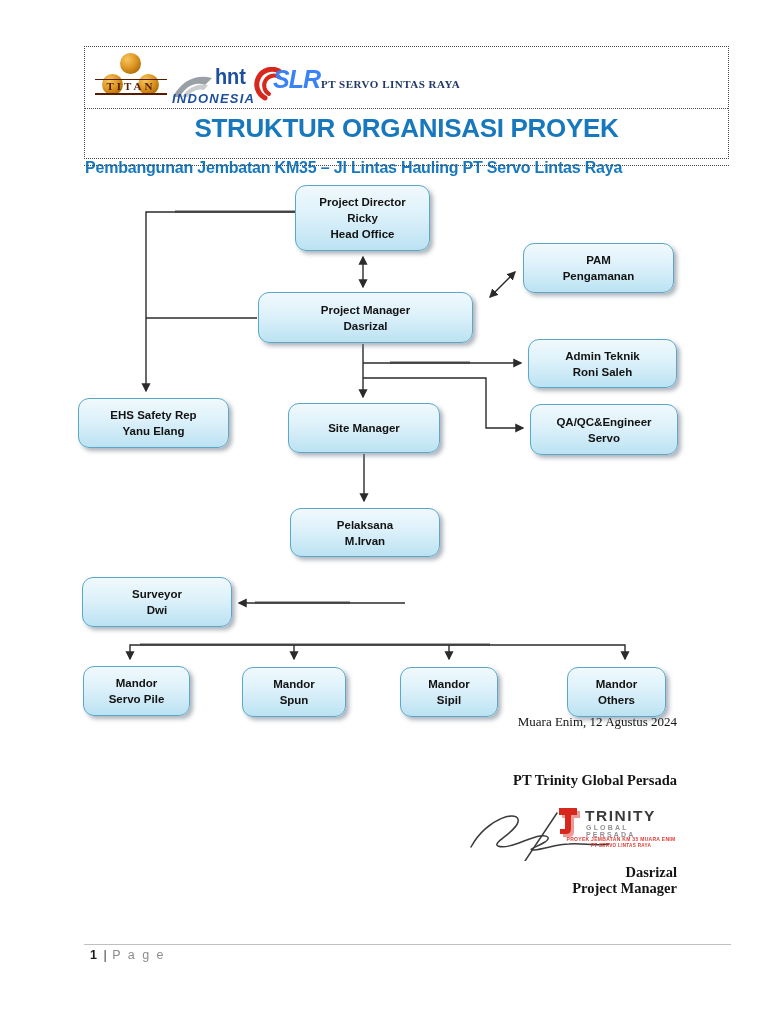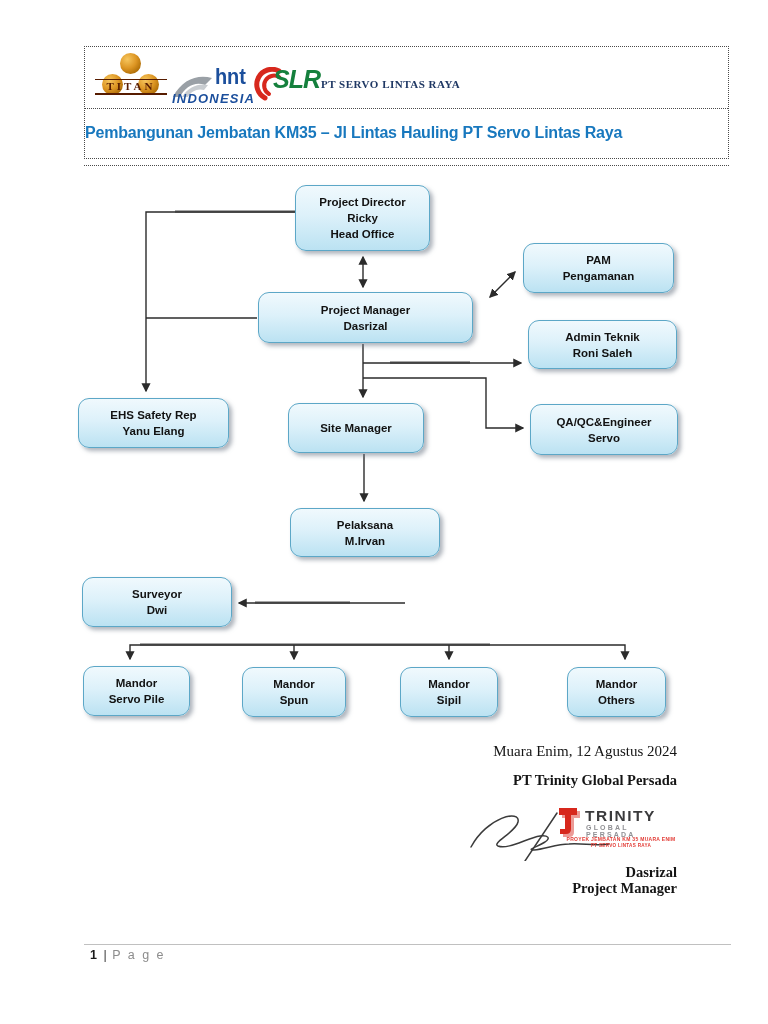--- a/index.html
+++ b/index.html
@@ -49,7 +49,7 @@
   .slr{position:absolute;left:162px;top:20px;width:72px;height:34px;}
   .slr-text{
     position:absolute;left:26px;top:-2px;
-    font-weight:700;font-style:italic;font-size:25px;color:#15803d;letter-spacing:-1px;
+    font-weight:700;font-style:italic;font-size:25px;color:#3b82f6;letter-spacing:-1px;
   }
   .slr-company{
     position:absolute;left:236px;top:31px;

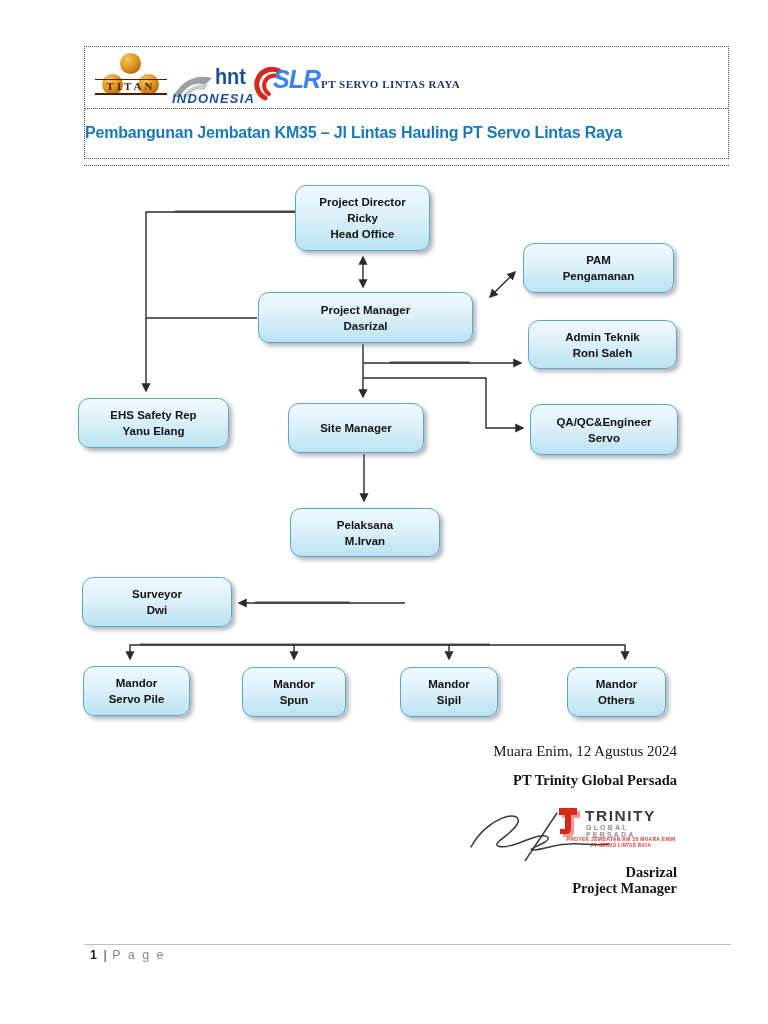--- a/index.html
+++ b/index.html
@@ -128,6 +128,7 @@
       </div>
       <div class="slr-company">PT SERVO LINTAS RAYA</div>
     </div>
+    <div class="doc-title">STRUKTUR ORGANISASI PROYEK</div>
     <div class="doc-subtitle">Pembangunan Jembatan KM35 – Jl Lintas Hauling PT Servo Lintas Raya</div>
   </div>
   <div class="header-underline"></div>

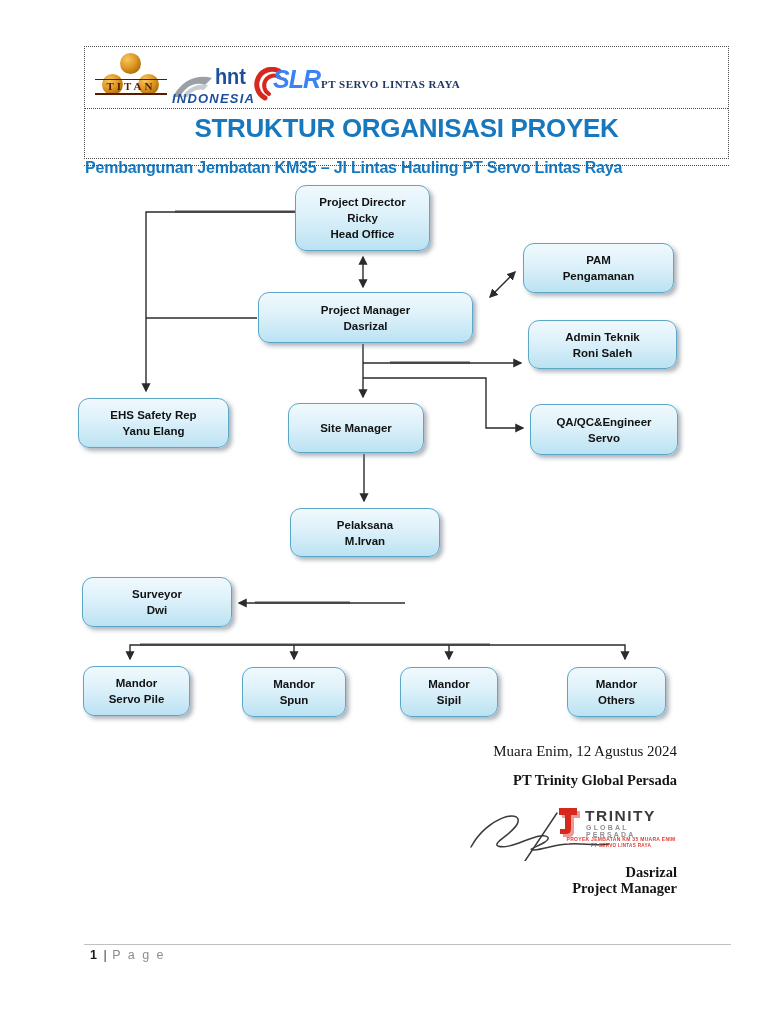--- a/index.html
+++ b/index.html
@@ -184,7 +184,7 @@
     <span>Project Manager</span>
     <span>Dasrizal</span>
   </div>
-  <div class="node" style="left:528px;top:320px;width:149px;height:49px">
+  <div class="node" style="left:528px;top:339px;width:149px;height:49px">
     <span>Admin Teknik</span>
     <span>Roni Saleh</span>
   </div>

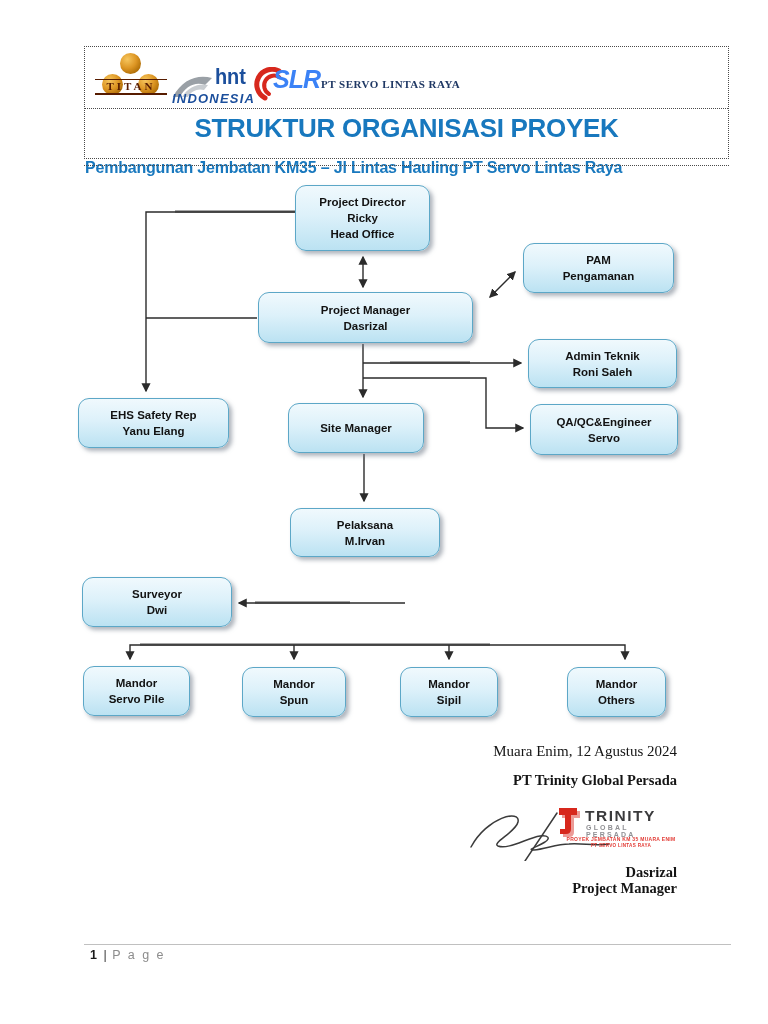--- a/index.html
+++ b/index.html
@@ -192,7 +192,7 @@
     <span>EHS Safety Rep</span>
     <span>Yanu Elang</span>
   </div>
-  <div class="node" style="left:288px;top:403px;width:136px;height:50px">
+  <div class="node" style="left:288px;top:403px;width:152px;height:50px">
     <span>Site Manager</span>
   </div>
   <div class="node" style="left:530px;top:404px;width:148px;height:51px">

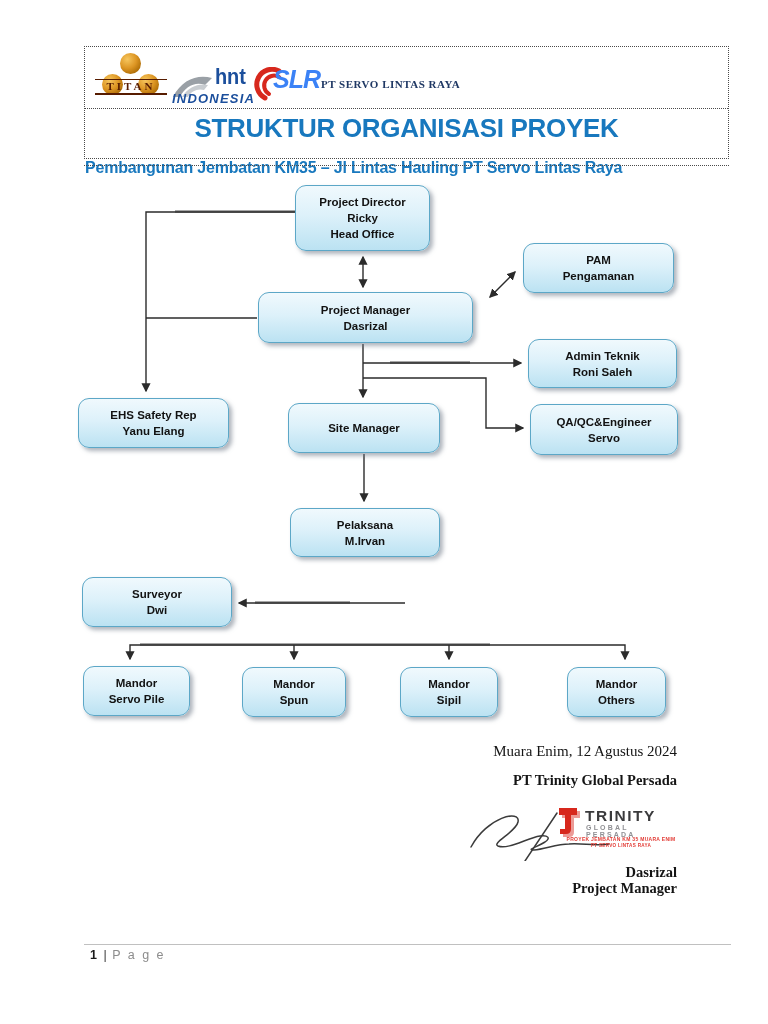--- a/index.html
+++ b/index.html
@@ -77,7 +77,7 @@
   
   .sig-text{position:absolute;right:91px;text-align:right;
     font-family:"Liberation Serif",serif;color:#141414;}
-  .place-date{top:743px;font-size:15px;}
+  .place-date{top:714px;font-size:13px;}
   .company{top:772px;font-size:14.5px;font-weight:700;}
   .signer{top:865px;font-size:14.5px;font-weight:700;line-height:15.5px;}
   .stamp-wrap{position:absolute;left:467px;top:803px;width:212px;height:60px;}

